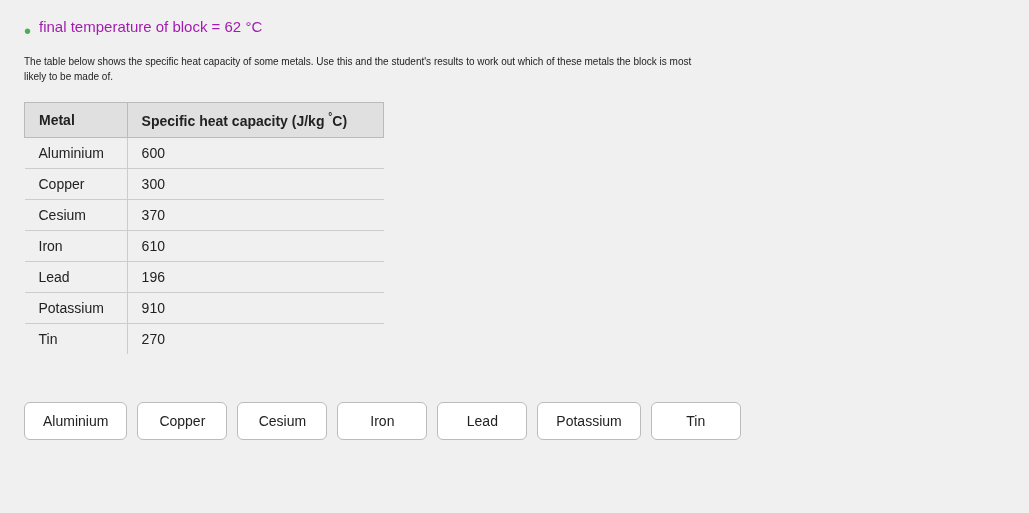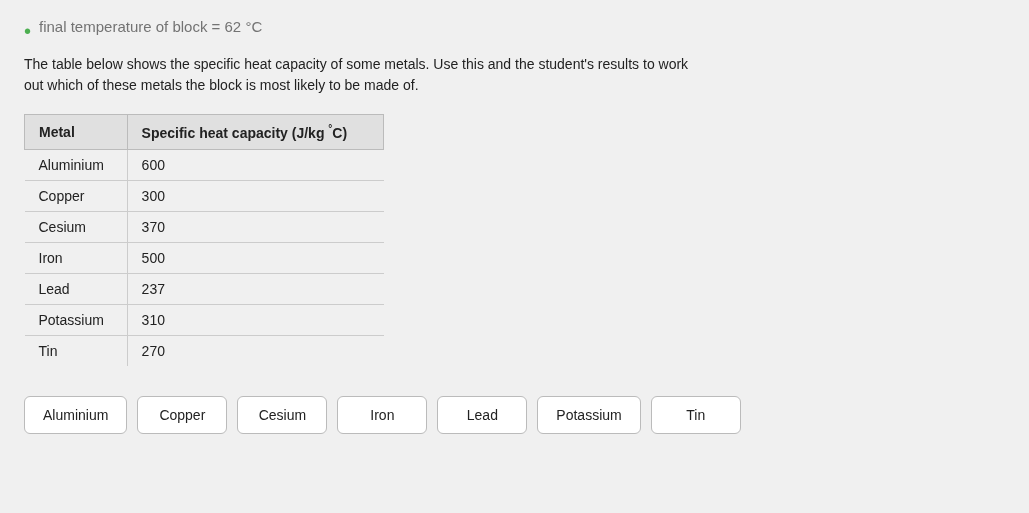--- a/index.html
+++ b/index.html
@@ -25,7 +25,7 @@
     }
     .bullet-text {
       font-size: 15px;
-      color: #737373;
+      color: #a21caf;
     }
     .intro-text {
       font-size: 14px;

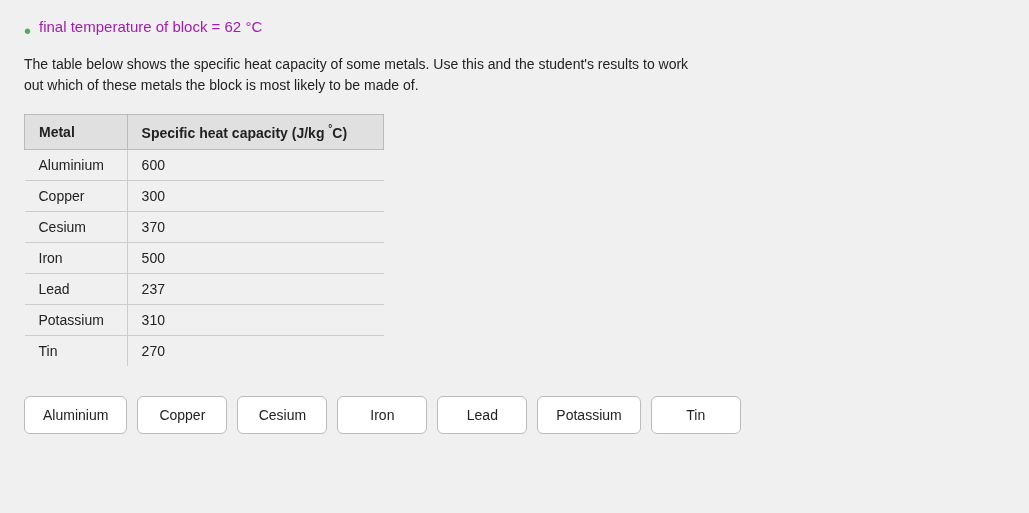--- a/index.html
+++ b/index.html
@@ -28,7 +28,7 @@
       color: #a21caf;
     }
     .intro-text {
-      font-size: 14px;
+      font-size: 10px;
       color: #222;
       margin-bottom: 18px;
       line-height: 1.5;

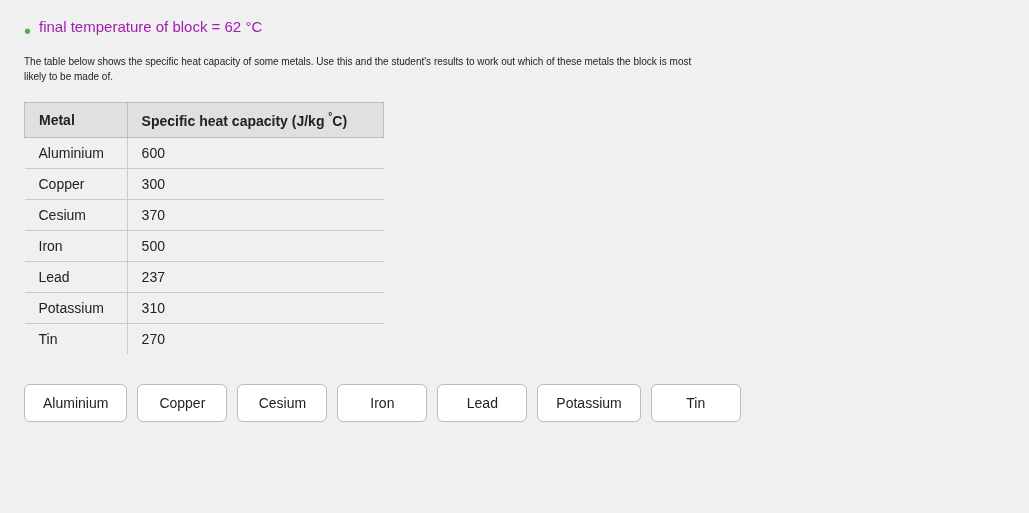--- a/index.html
+++ b/index.html
@@ -37,7 +37,7 @@
     table {
       border-collapse: collapse;
       width: 360px;
-      margin-bottom: 30px;
+      margin-bottom: 48px;
     }
     thead tr {
       background: #e0e0e0;

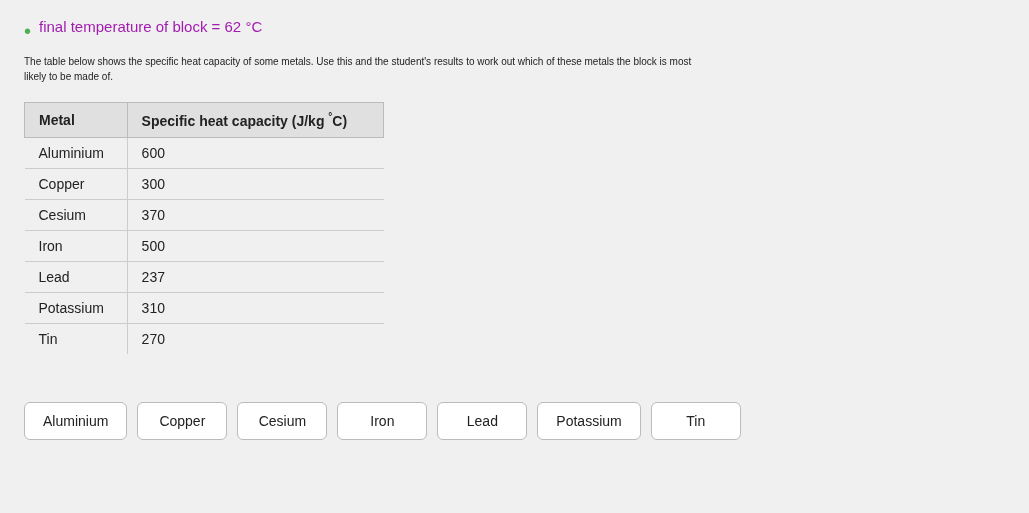--- a/index.html
+++ b/index.html
@@ -115,7 +115,7 @@
       </tr>
       <tr>
         <td>Iron</td>
-        <td>500</td>
+        <td>610</td>
       </tr>
       <tr>
         <td>Lead</td>

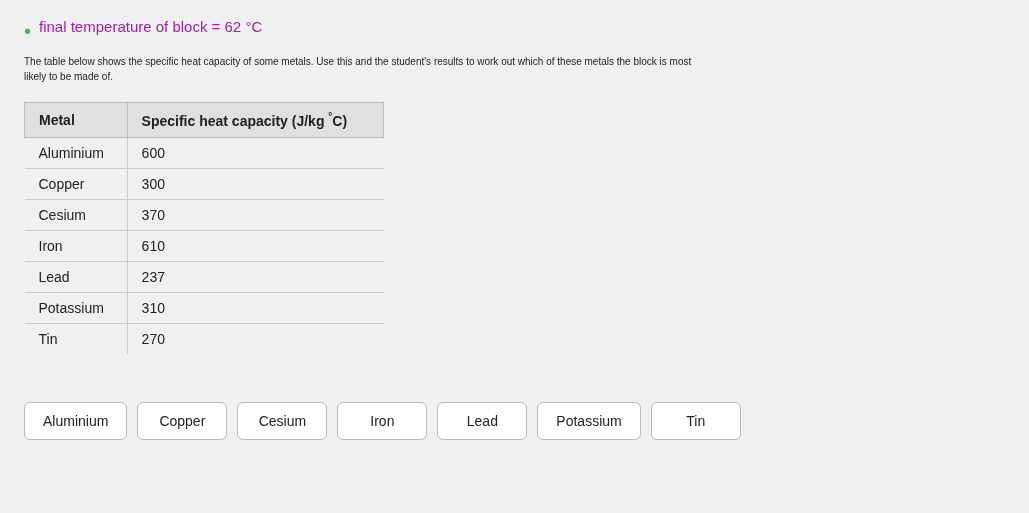--- a/index.html
+++ b/index.html
@@ -119,7 +119,7 @@
       </tr>
       <tr>
         <td>Lead</td>
-        <td>237</td>
+        <td>196</td>
       </tr>
       <tr>
         <td>Potassium</td>

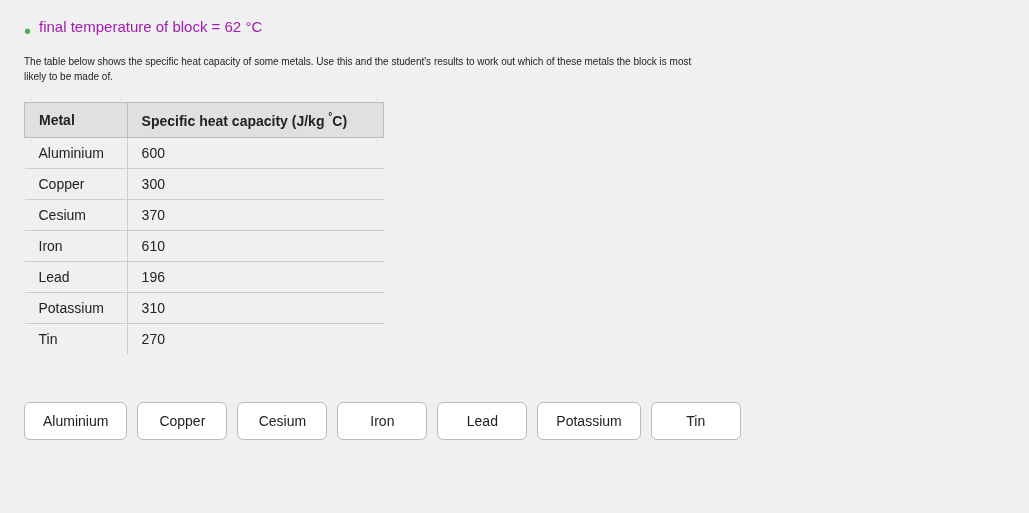--- a/index.html
+++ b/index.html
@@ -123,7 +123,7 @@
       </tr>
       <tr>
         <td>Potassium</td>
-        <td>310</td>
+        <td>910</td>
       </tr>
       <tr>
         <td>Tin</td>

